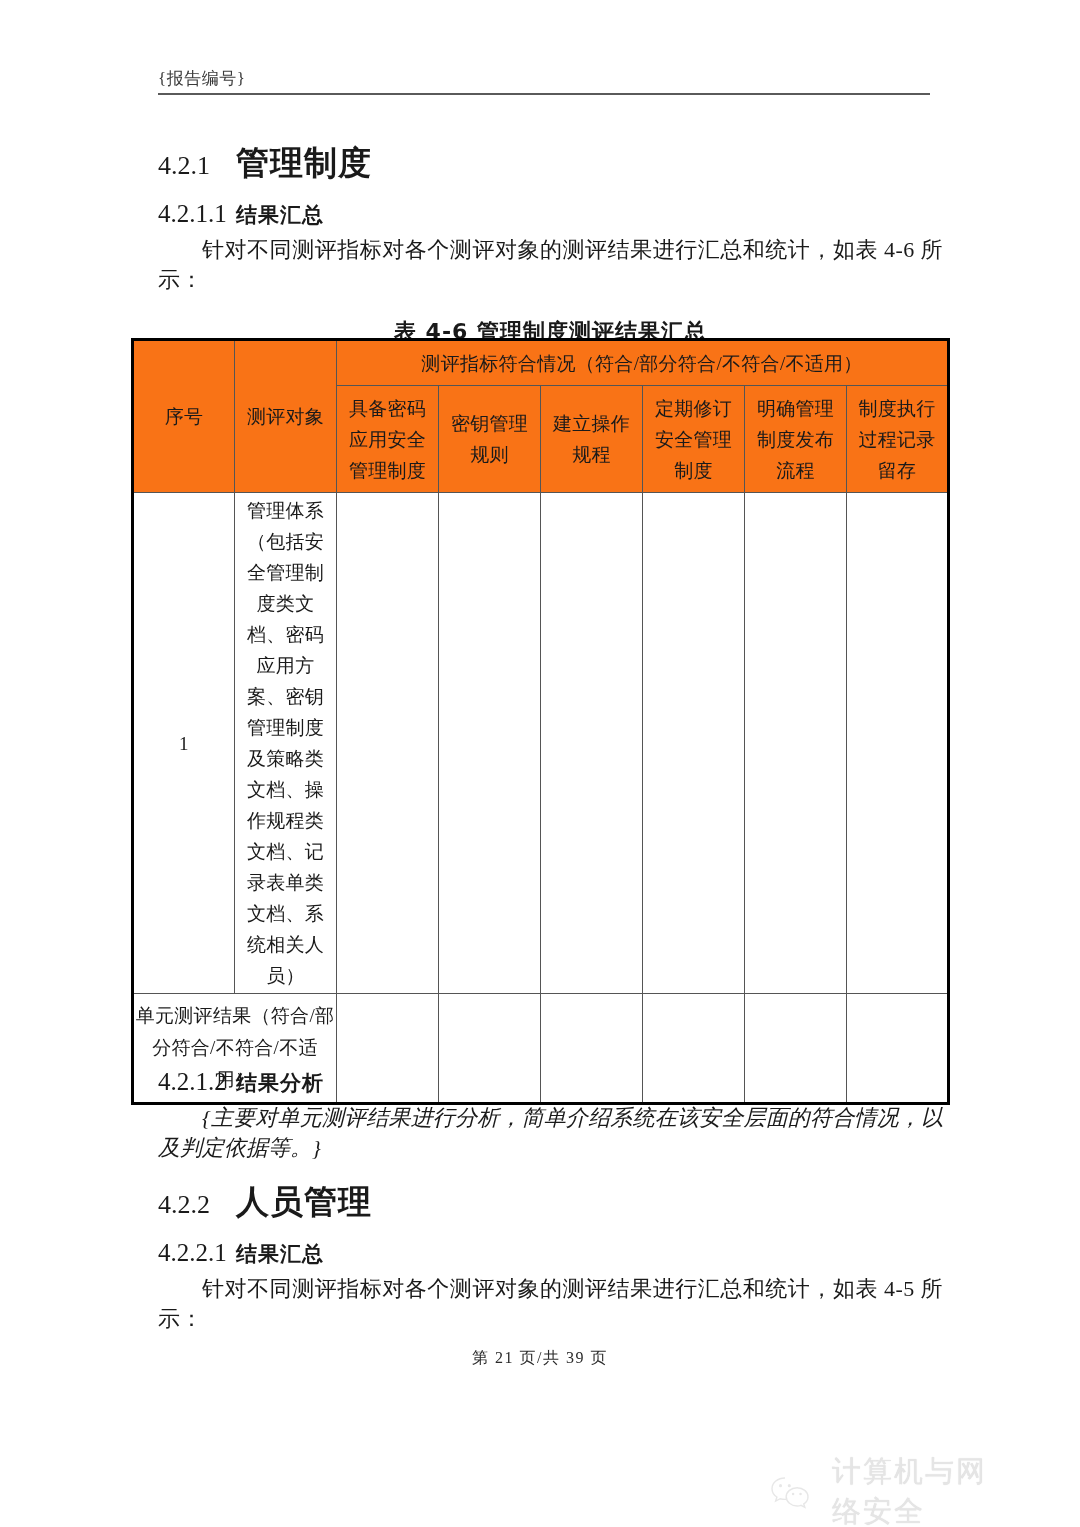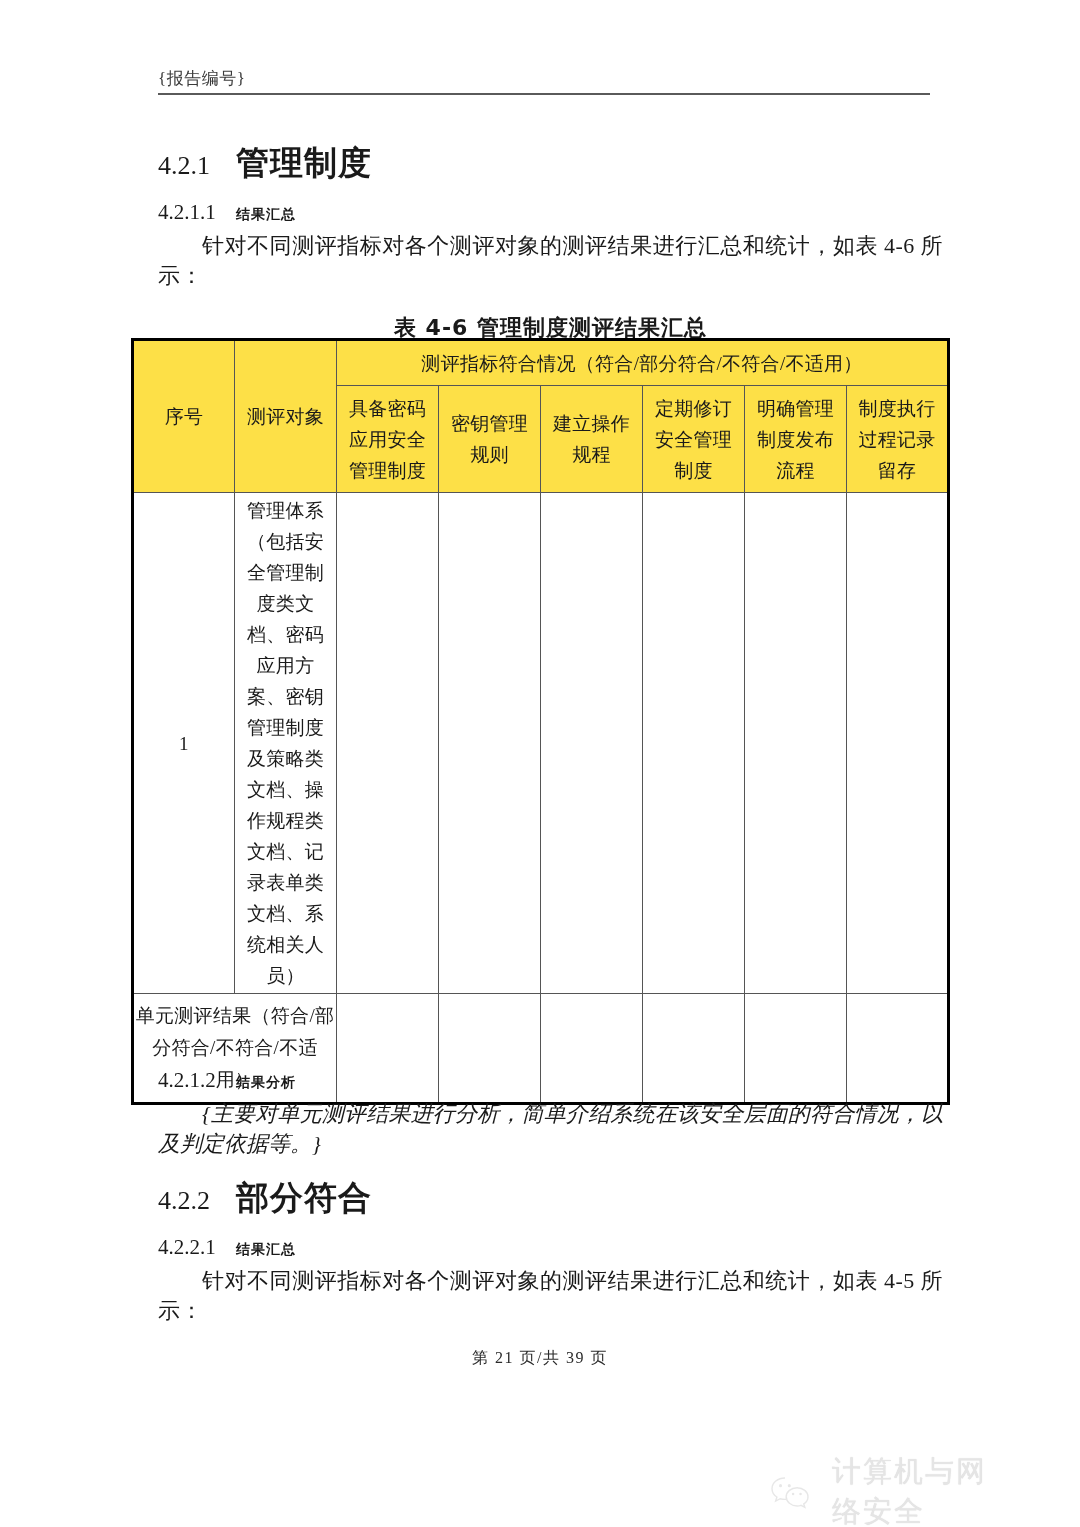--- a/index.html
+++ b/index.html
@@ -76,7 +76,7 @@
     padding-top: 14px;
   }
   .h4 .num {
-    font-size: 21px;
+    font-size: 25px;
     font-weight: normal;
     min-width: 78px;
   }

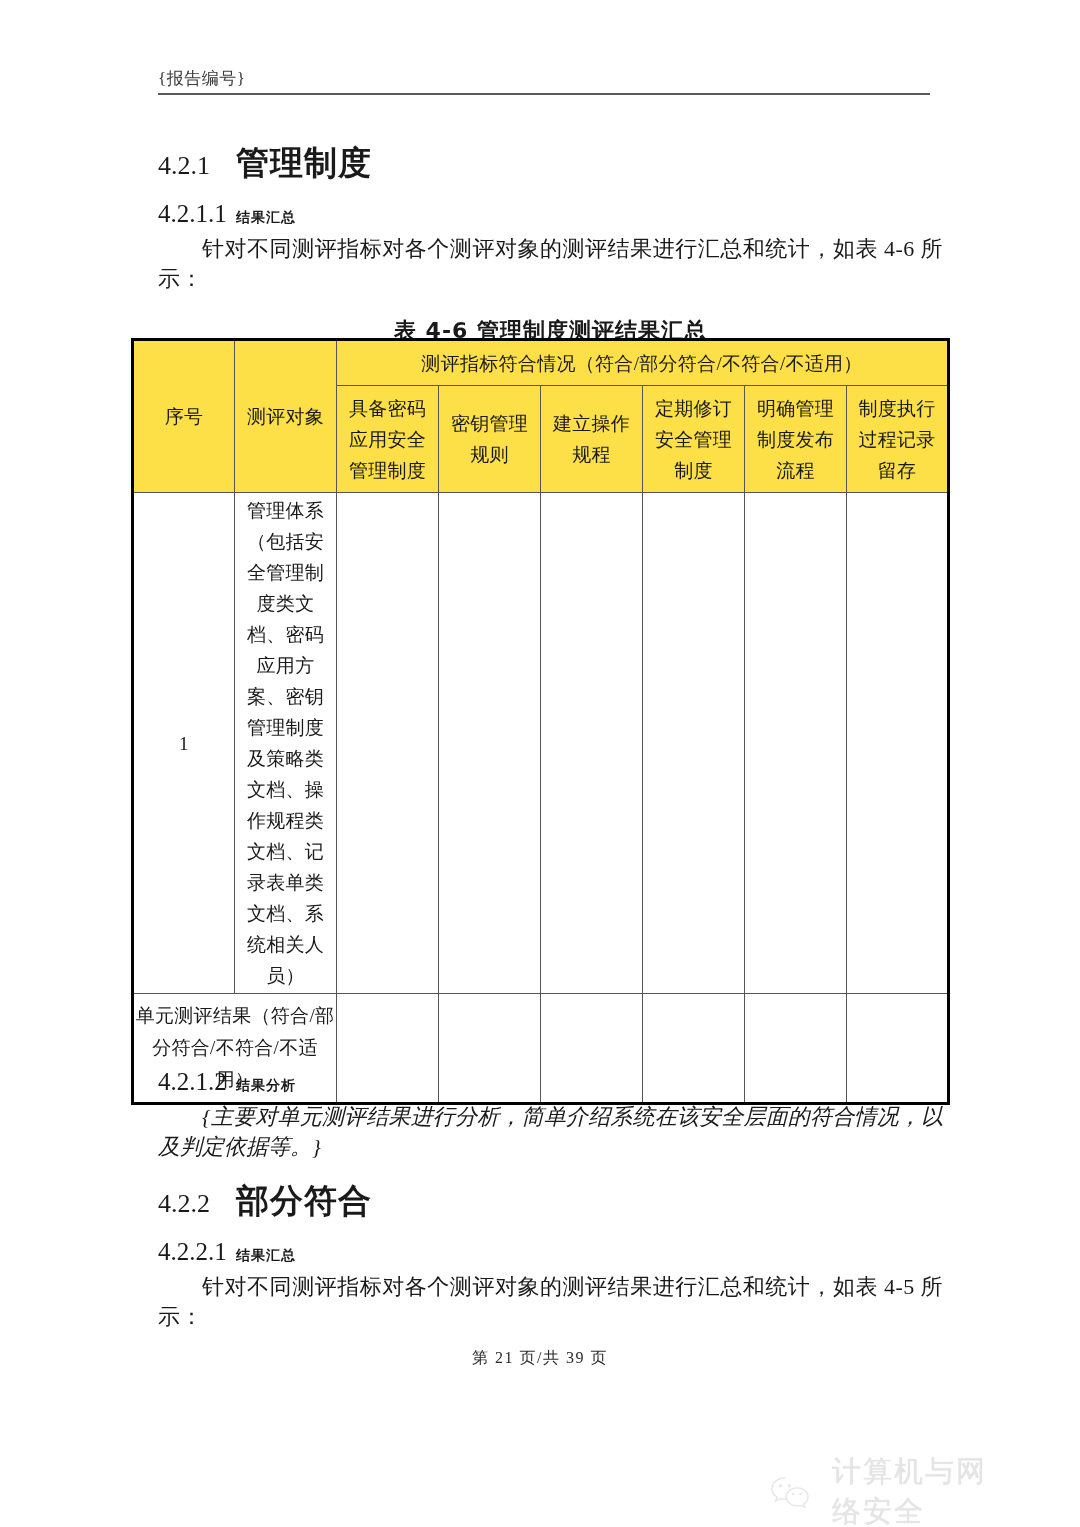--- a/index.html
+++ b/index.html
@@ -81,7 +81,7 @@
     min-width: 78px;
   }
   .h4 .txt {
-    font-size: 14px;
+    font-size: 21px;
     font-weight: bold;
     font-family: "DejaVu Sans", "Liberation Sans", sans-serif;
     letter-spacing: 1px;

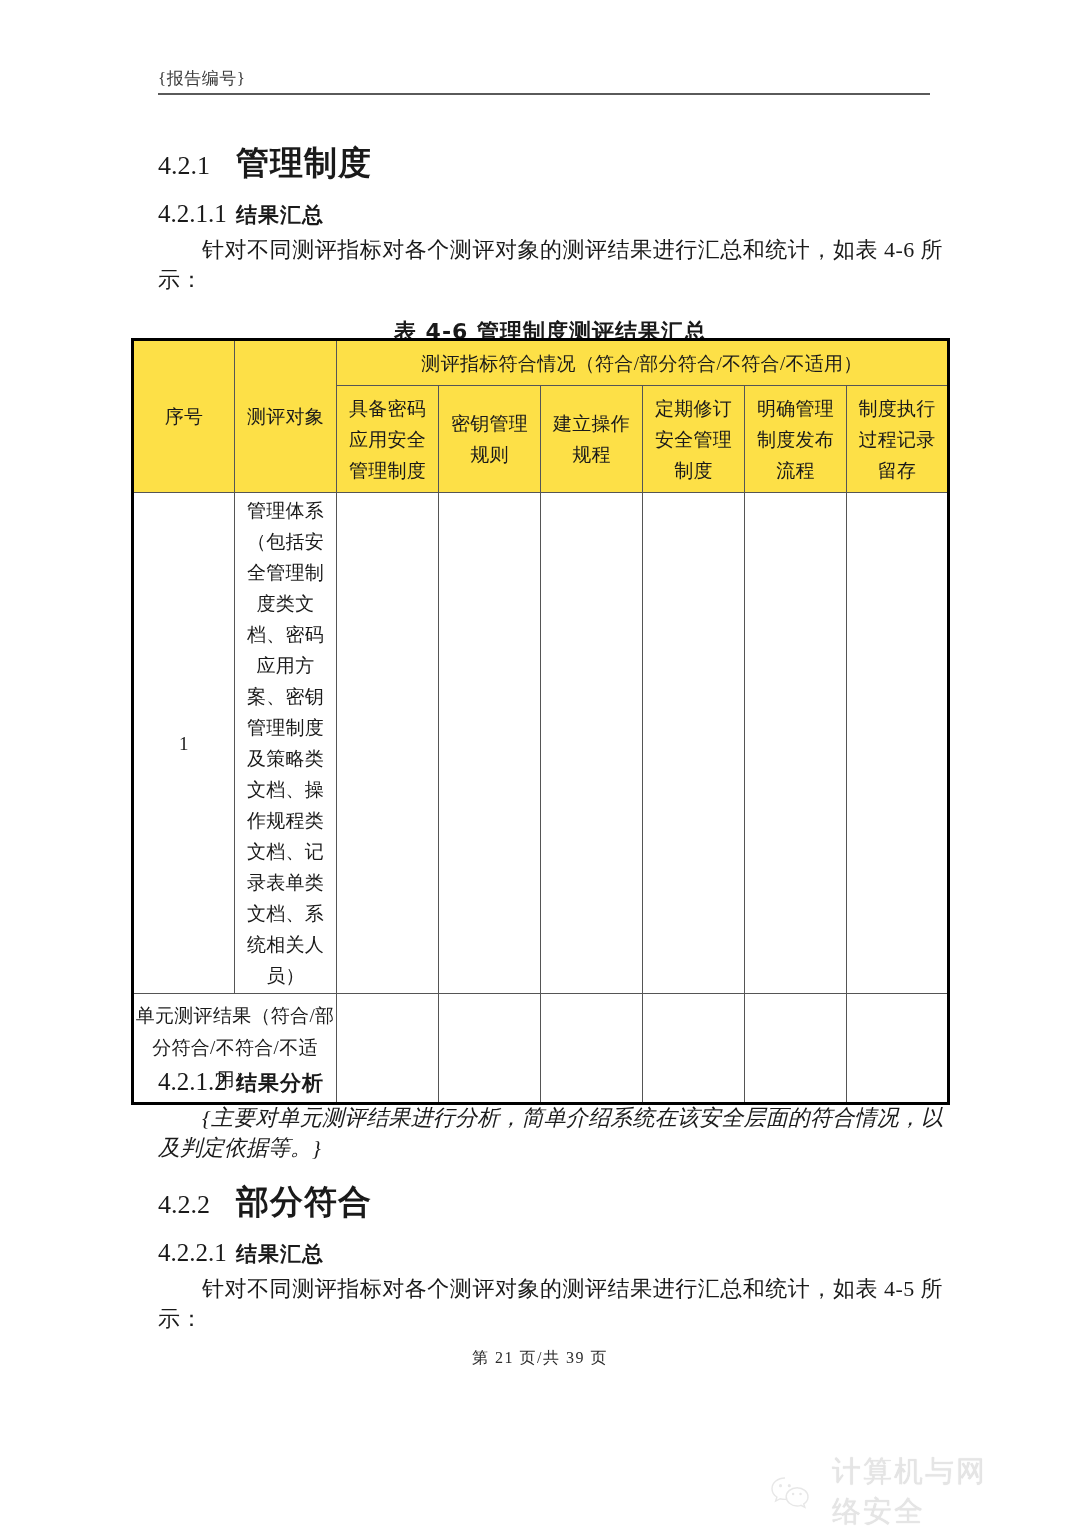--- a/index.html
+++ b/index.html
@@ -137,7 +137,7 @@
     letter-spacing: 0.3px;
   }
   table.summary thead th {
-    background: #fde047;
+    background: #f97316;
   }
   th.grp {
     font-size: 20px;

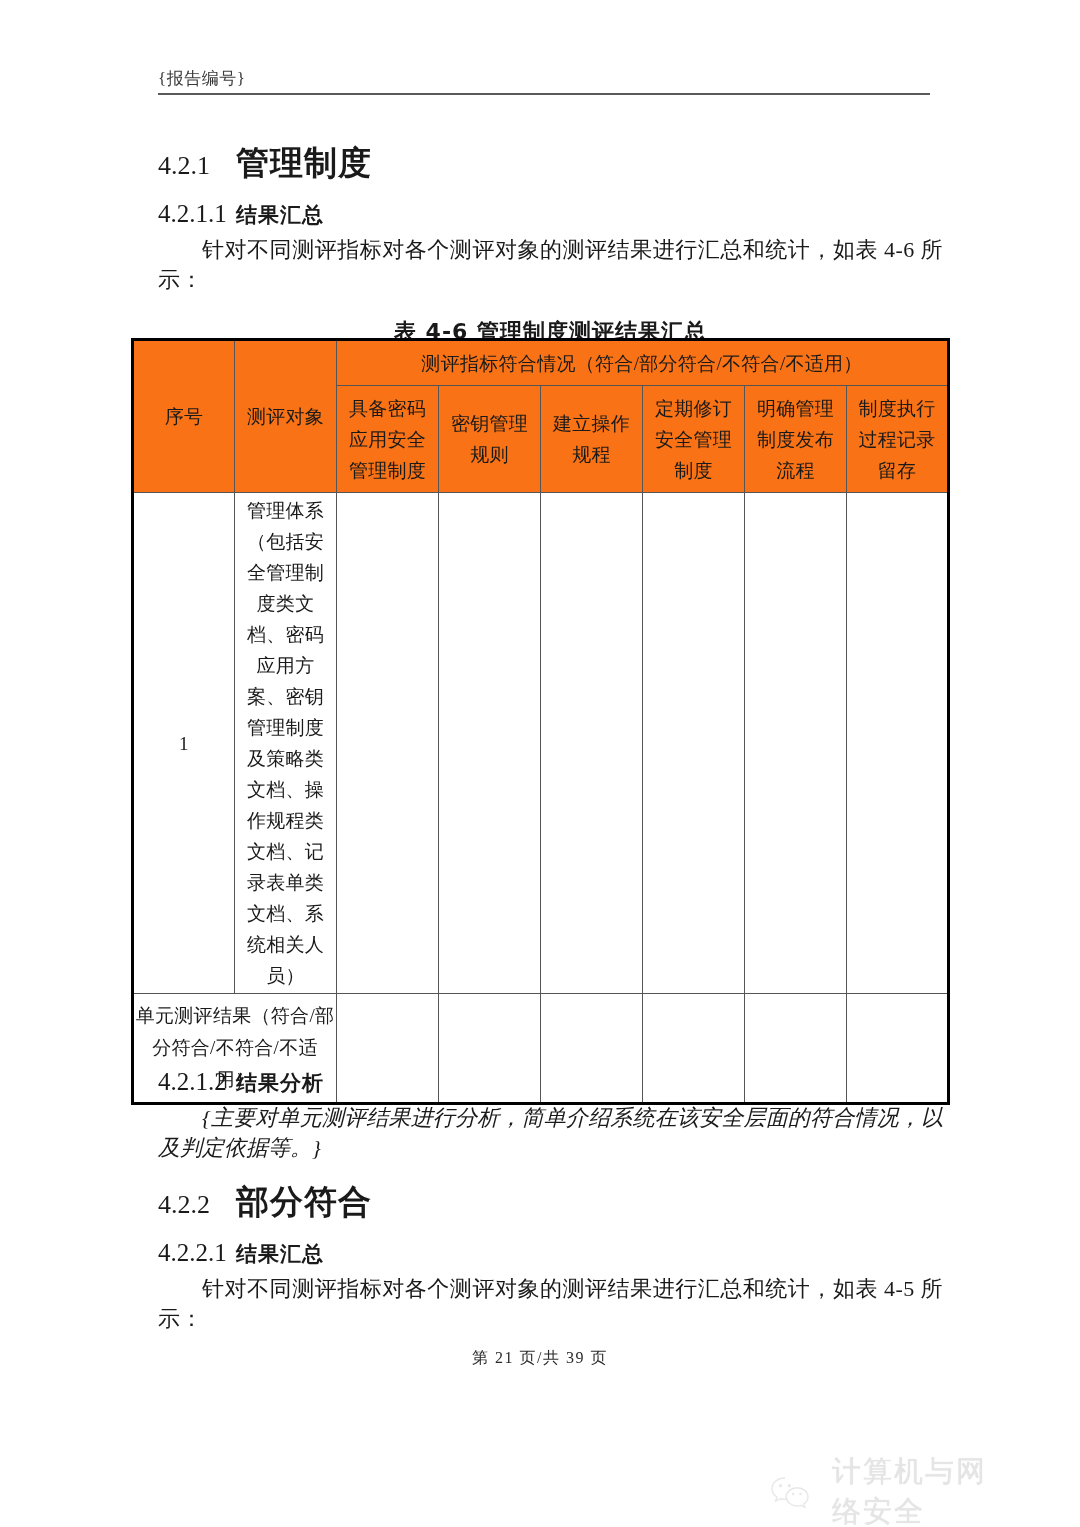--- a/index.html
+++ b/index.html
@@ -288,7 +288,7 @@
 
     <div class="h3" style="padding-top:14px;">
       <span class="num">4.2.2</span>
-      <span class="txt">部分符合</span>
+      <span class="txt">人员管理</span>
     </div>
 
     <div class="h4">

